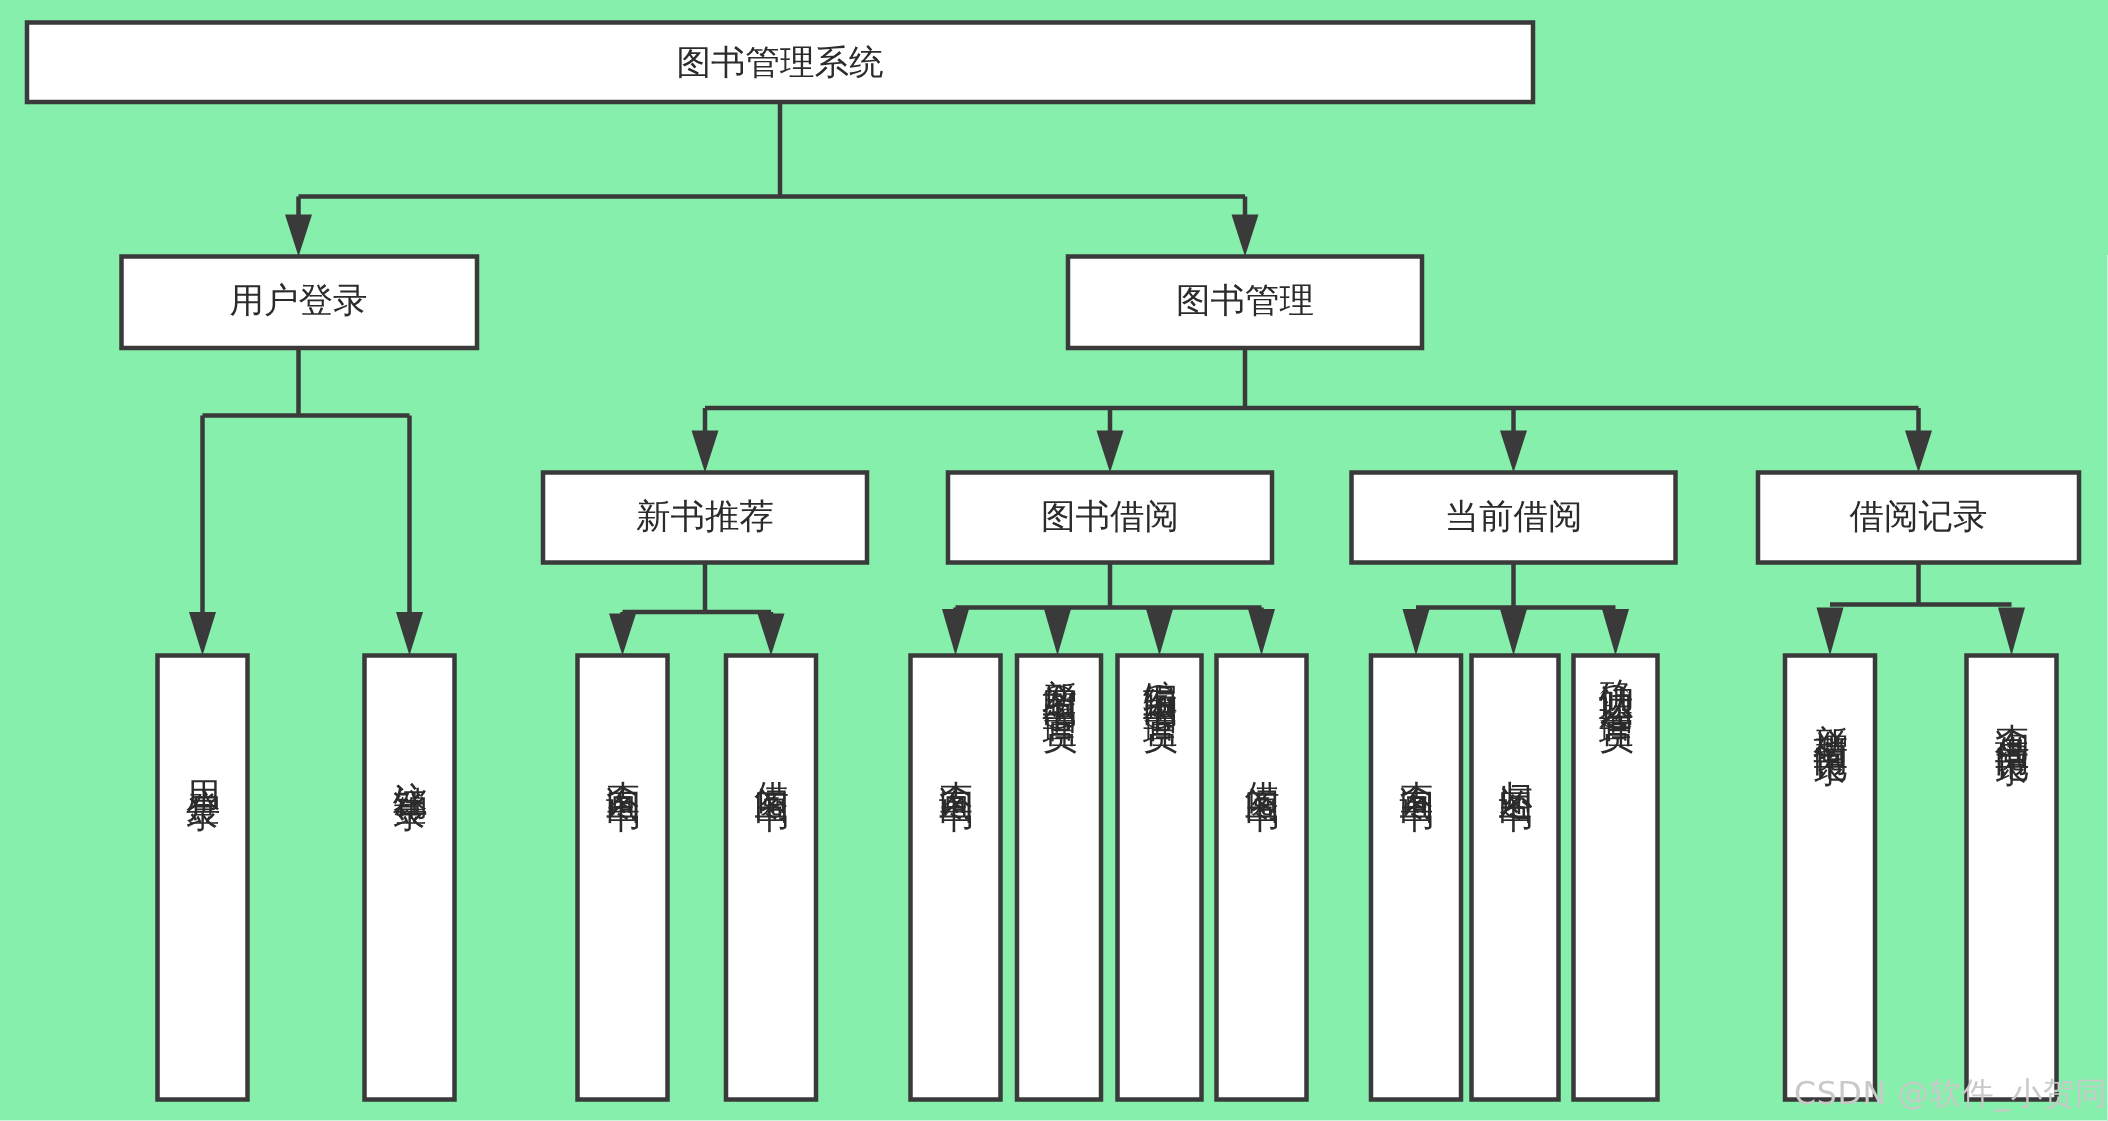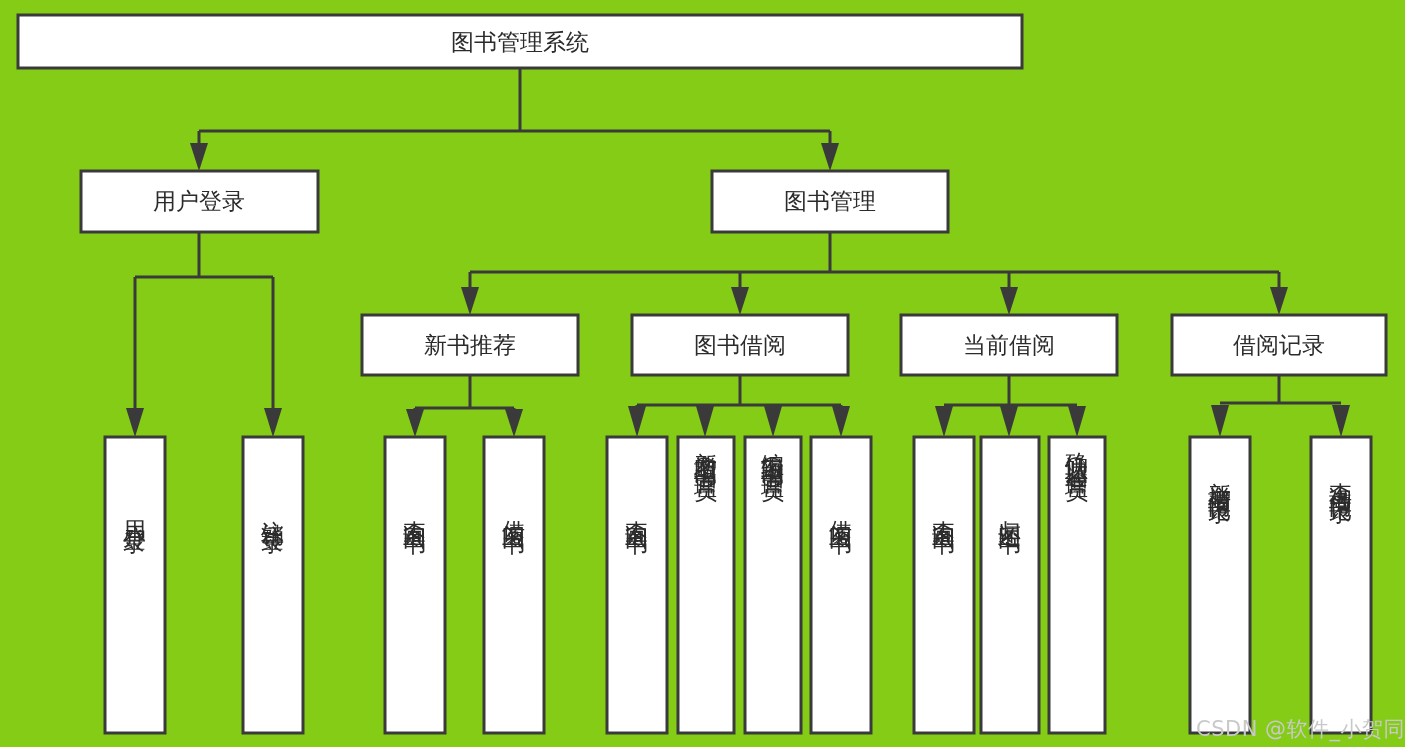--- a/index.html
+++ b/index.html
@@ -15,7 +15,7 @@
     position: relative;
     width: 1405px;
     height: 747px;
-    background: #84cc16;
+    background: #86efac;
     overflow: hidden;
   }
   svg.diagram-canvas {

